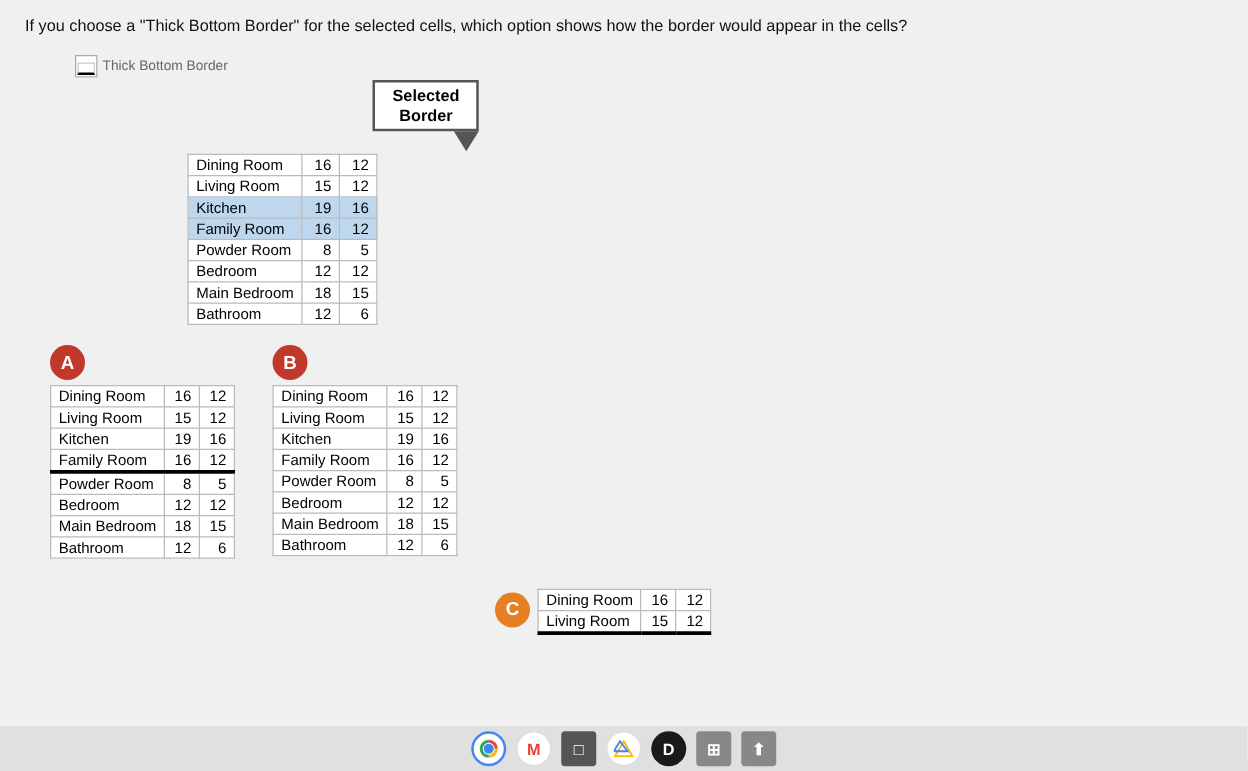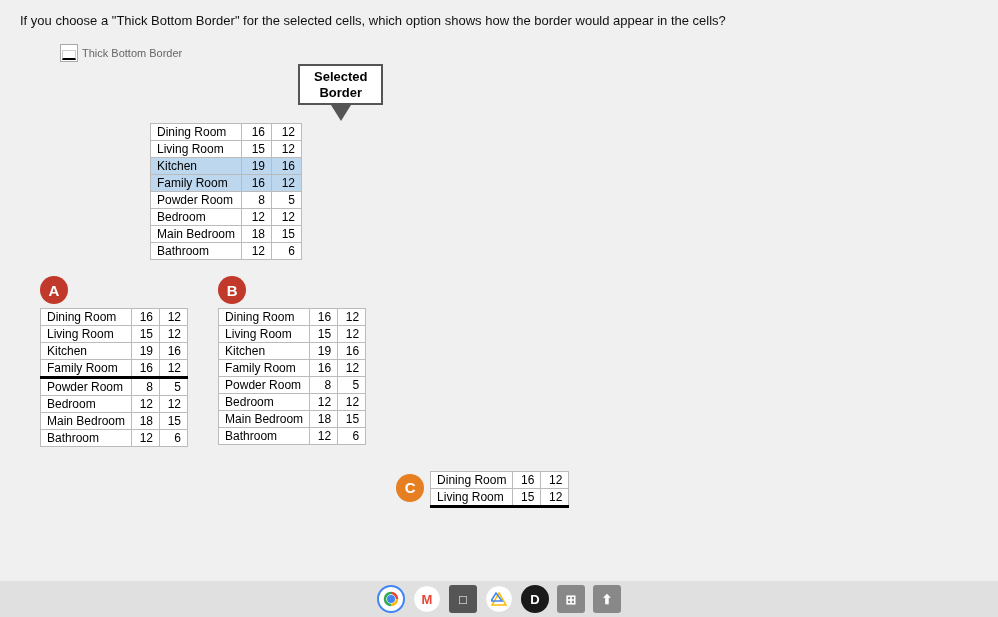--- a/index.html
+++ b/index.html
@@ -146,7 +146,7 @@
 
         <div style="position:relative; display:flex; flex-direction:column; align-items:flex-start;">
 
-          <div style="margin-left:148px; display:flex; flex-direction:column; align-items:center; margin-bottom:0;">
+          <div style="margin-left:148px; display:flex; flex-direction:column; align-items:flex-end; margin-bottom:0;">
             <div style="border:2px solid #555;background:white;padding:3px 14px;font-size:13px;font-weight:bold;text-align:center;line-height:1.2;">
               <span>Selected</span><br>
               <span>Border</span>

